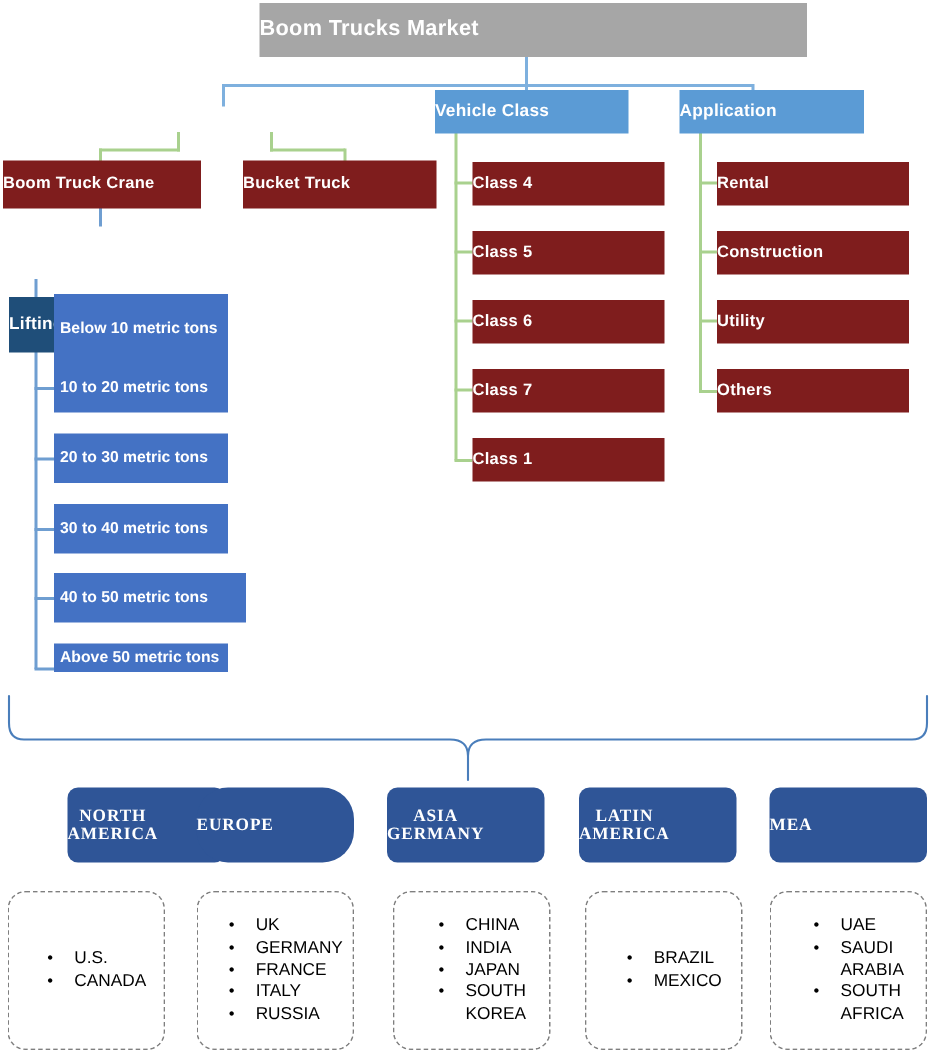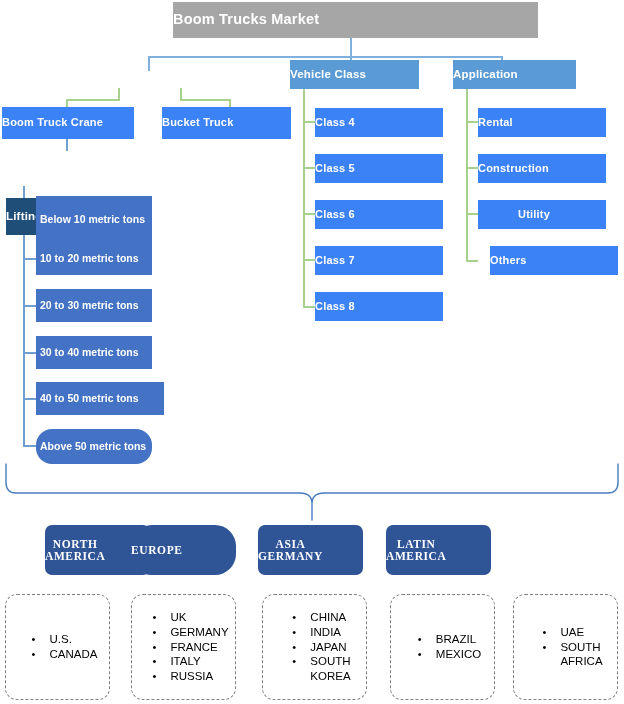--- a/index.html
+++ b/index.html
@@ -46,7 +46,7 @@
   }
   
   .node-green {
-    background: #3b82f6;
+    background: #7f1d1d;
     font-size: 11px;
     letter-spacing: .2px;
   }

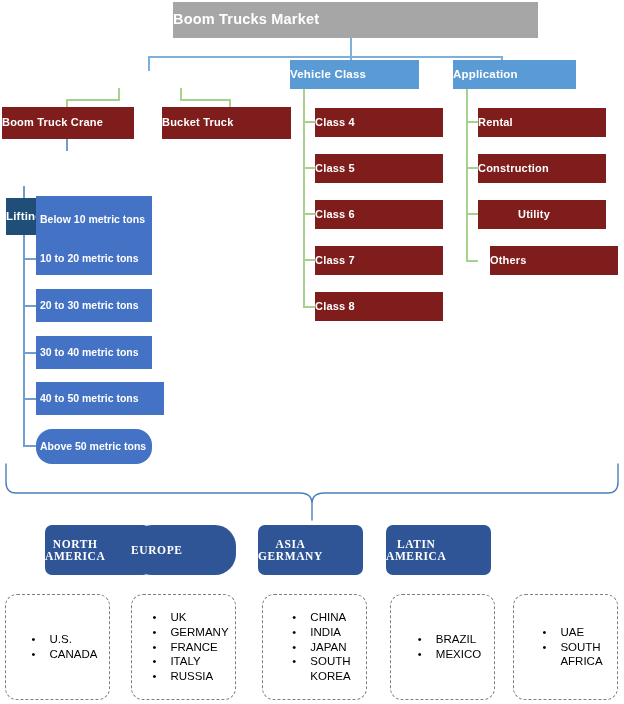--- a/index.html
+++ b/index.html
@@ -232,7 +232,7 @@
   <div class="node node-green" style="left:478px; top:154px; width:128px; height:29px;">
     <span>Construction</span>
   </div>
-  <div class="node node-green" style="left:478px; top:200px; width:128px; height:29px;padding-left:40px;">
+  <div class="node node-green" style="left:478px; top:200px; width:128px; height:29px;">
     <span>Utility</span>
   </div>
   <div class="node node-green" style="left:478px; top:246px; width:128px; height:29px;margin-left:12px;">

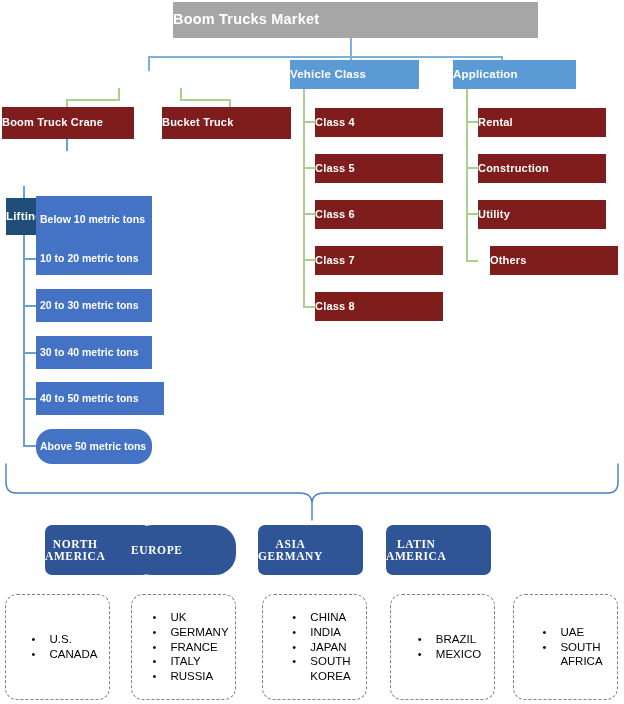--- a/index.html
+++ b/index.html
@@ -235,7 +235,7 @@
   <div class="node node-green" style="left:478px; top:200px; width:128px; height:29px;">
     <span>Utility</span>
   </div>
-  <div class="node node-green" style="left:478px; top:246px; width:128px; height:29px;margin-left:12px;">
+  <div class="node node-green" style="left:478px; top:246px; width:128px; height:29px;">
     <span>Others</span>
   </div>
 

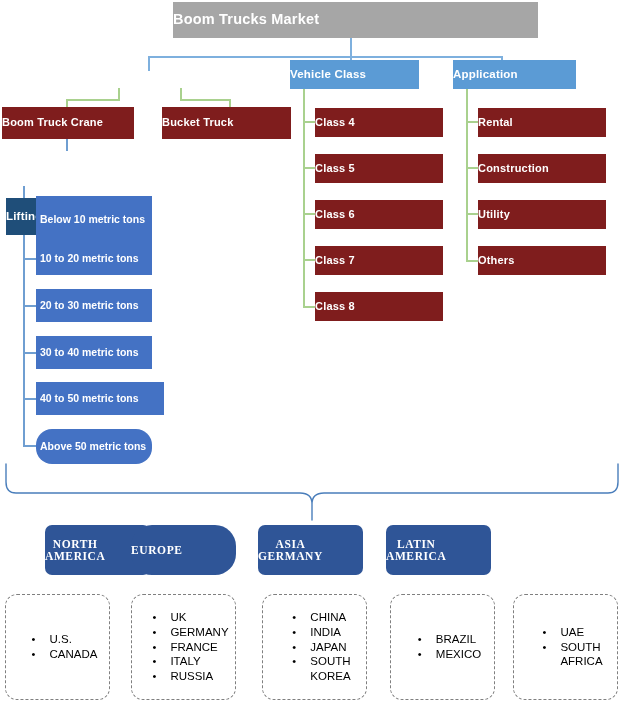--- a/index.html
+++ b/index.html
@@ -223,7 +223,7 @@
     <span>Class 7</span>
   </div>
   <div class="node node-green" style="left:315px; top:292px; width:128px; height:29px;">
-    <span>Class 8</span>
+    <span>Class 1</span>
   </div>
 
   <div class="node node-green" style="left:478px; top:108px; width:128px; height:29px;">

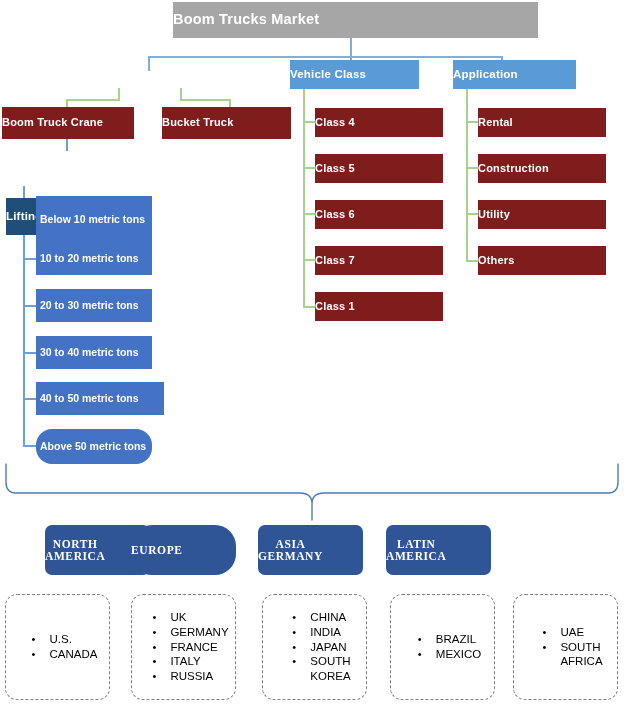--- a/index.html
+++ b/index.html
@@ -206,7 +206,7 @@
   <div class="node node-blue" style="left:36px; top:382px; width:128px; height:33px;">
     <span>40 to 50 metric tons</span>
   </div>
-  <div class="node node-blue" style="left:36px; top:429px; width:116px; height:35px;border-radius:16px;">
+  <div class="node node-blue" style="left:36px; top:429px; width:116px; height:19px;">
     <span>Above 50 metric tons</span>
   </div>
 

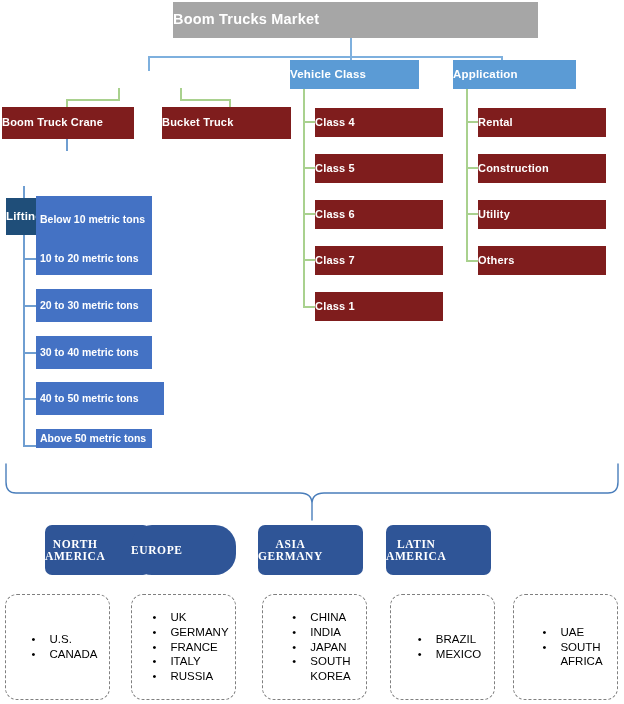--- a/index.html
+++ b/index.html
@@ -254,6 +254,9 @@
     <span>LATIN
 AMERICA</span>
   </div>
+  <div class="node node-region" style="left:513px; top:525px; width:105px; height:50px; white-space:pre-line;">
+    <span>MEA</span>
+  </div>
 
   <div class="region-body" style="left:5px; top:594px; width:105px; height:106px;">
     <ul class="region-list">

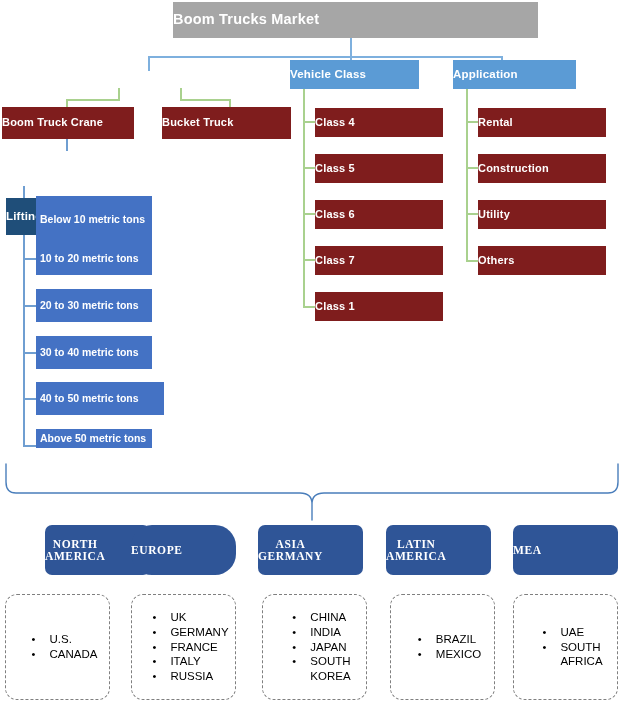--- a/index.html
+++ b/index.html
@@ -295,6 +295,8 @@
   <div class="region-body" style="left:513px; top:594px; width:105px; height:106px;">
     <ul class="region-list">
       <li>UAE</li>
+      <li>SAUDI
+ARABIA</li>
       <li>SOUTH
 AFRICA</li>
     </ul>

